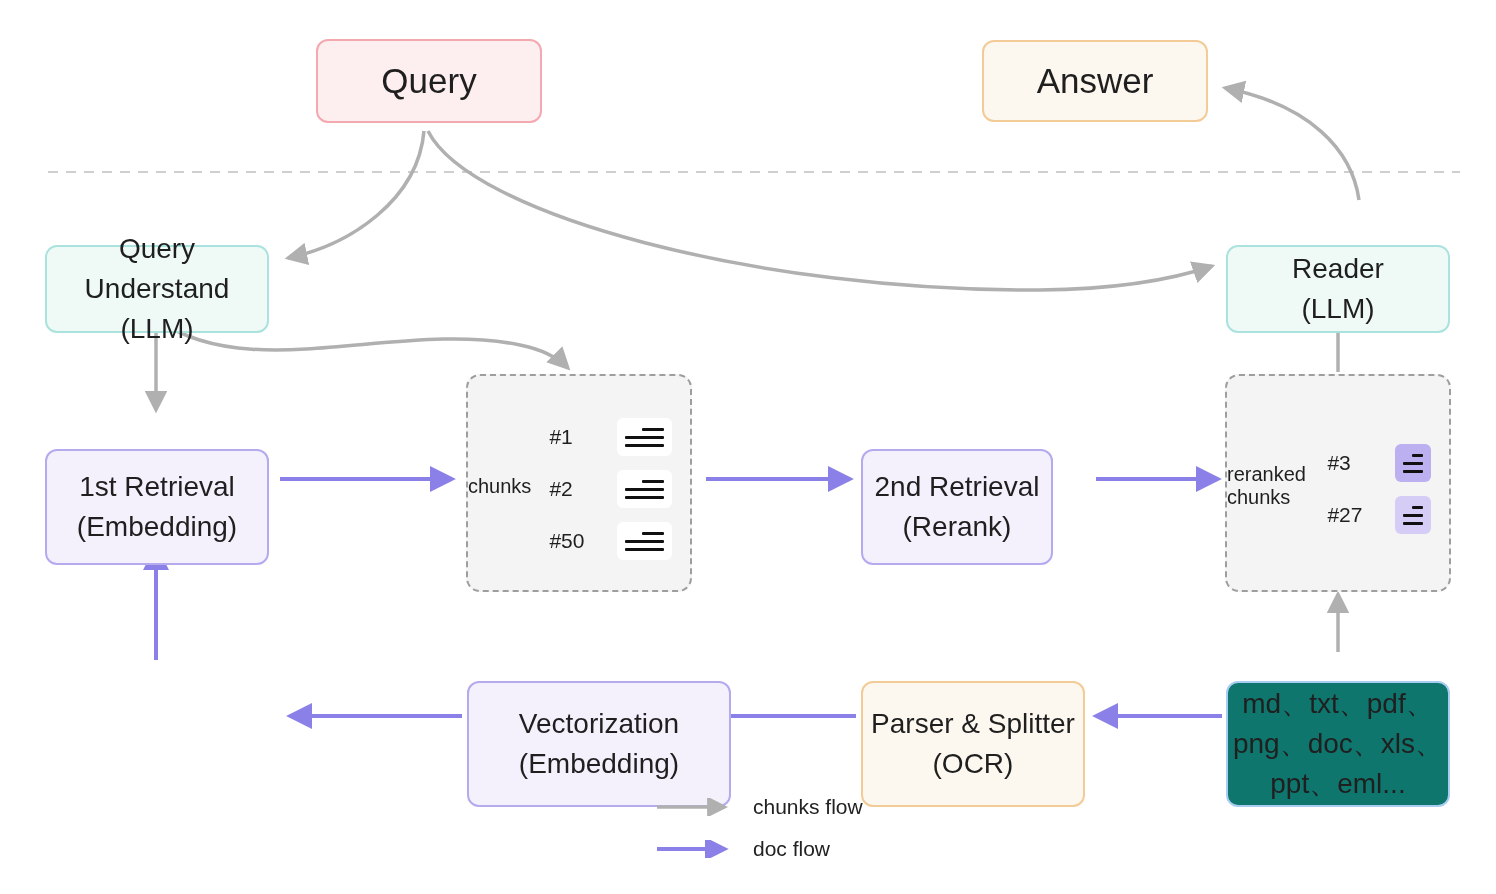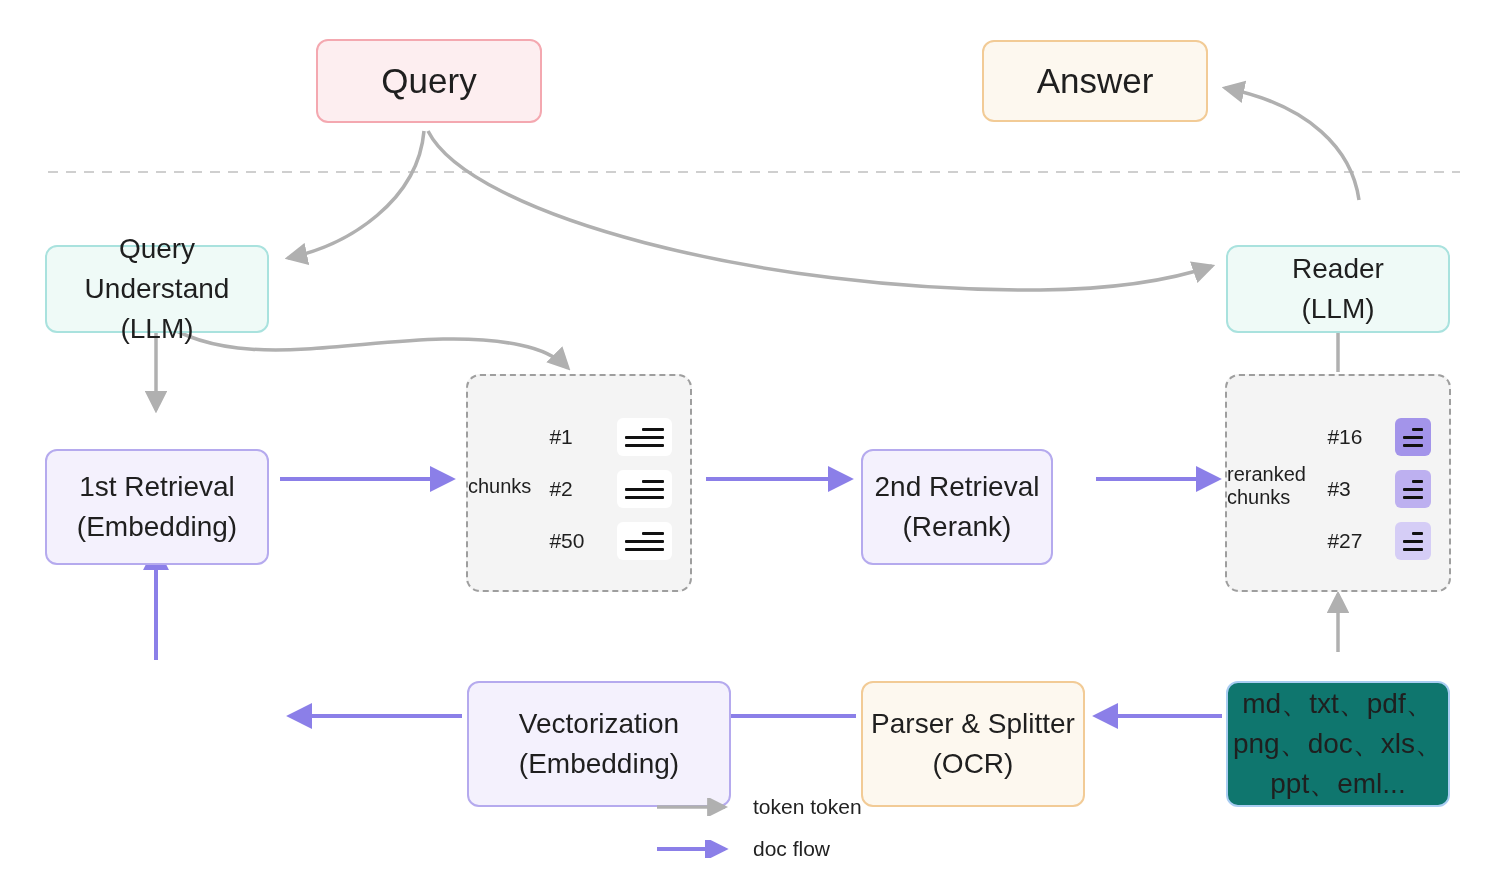--- a/index.html
+++ b/index.html
@@ -247,14 +247,6 @@
   <div class="chunkbox" style="left:1225px; top:374px; width:226px; height:218px;">
     <div class="chunkbox-title">reranked chunks</div>
     <div class="chunk-rows" id="reranked-rows">
-        <div class="chunk-row">
-          <div class="chunk-id">#16</div>
-          <div class="chunk-card" style="background: rgb(163, 148, 234);">
-            <div class="ln short"></div>
-            <div class="ln full"></div>
-            <div class="ln full"></div>
-          </div>
-        </div>
         <div class="chunk-row">
           <div class="chunk-id">#3</div>
           <div class="chunk-card" style="background: rgb(189, 176, 240);">

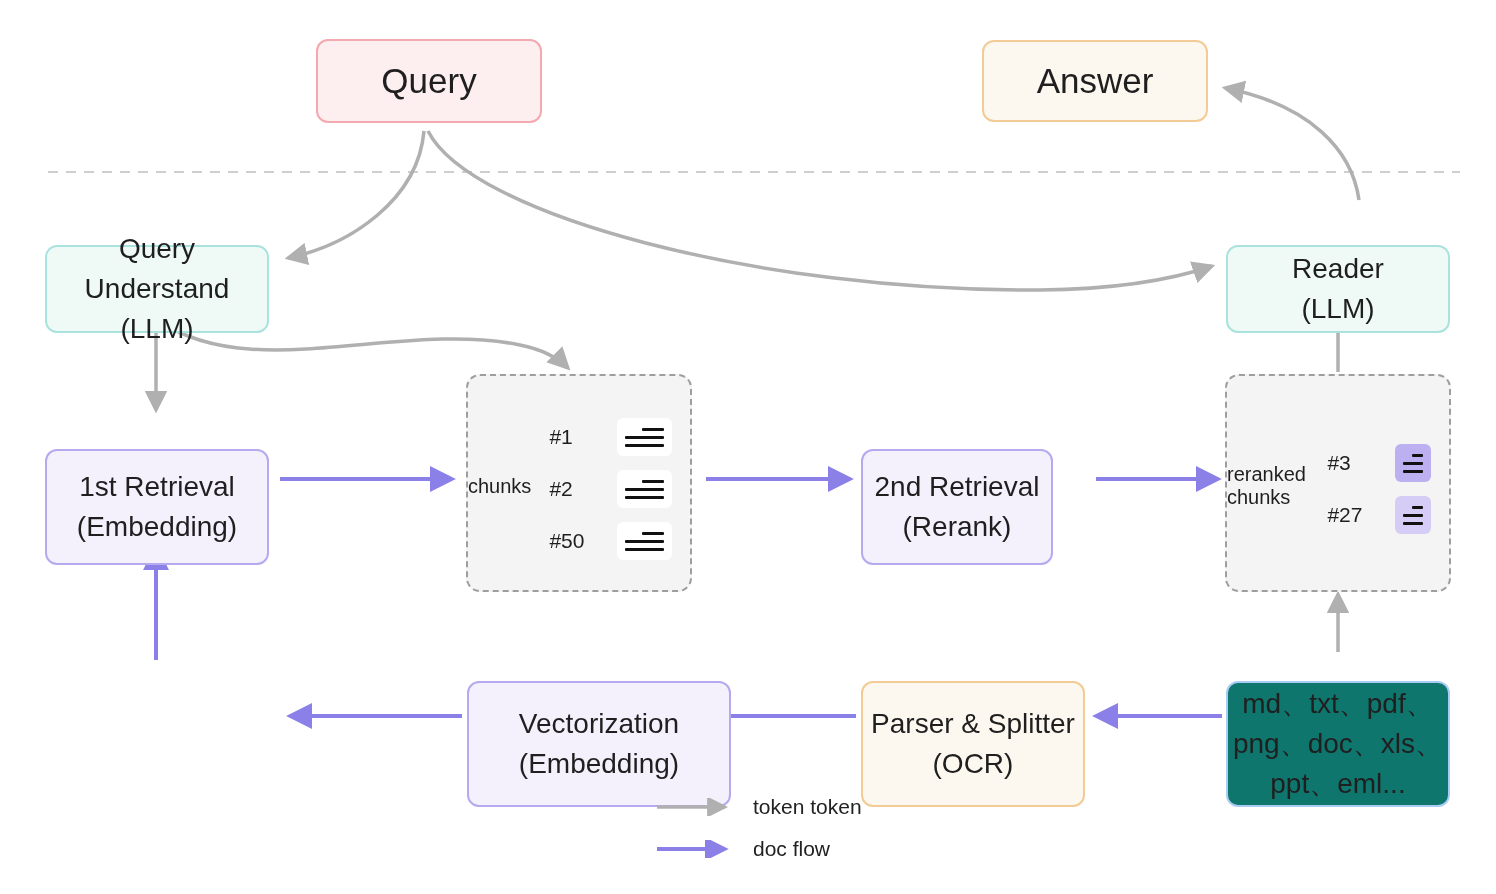--- a/index.html
+++ b/index.html
@@ -276,7 +276,7 @@
         </defs>
         <line x1="2" y1="9" x2="70" y2="9" stroke="#b0b0b0" stroke-width="3.5" marker-end="url(#lg-gray)"></line>
       </svg>
-      <span class="legend-text">token token</span>
+      <span class="legend-text">chunks flow</span>
     </div>
     <div class="legend-row">
       <svg class="legend-swatch" viewBox="0 0 78 18">

